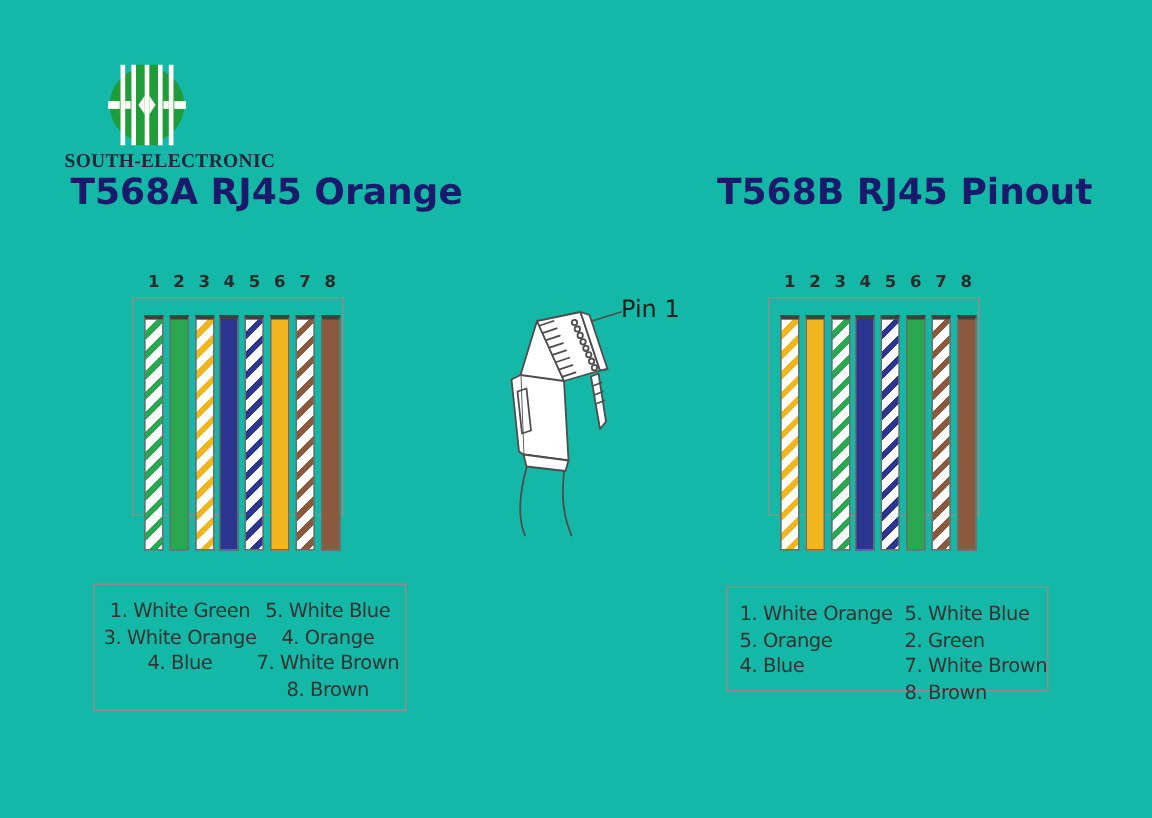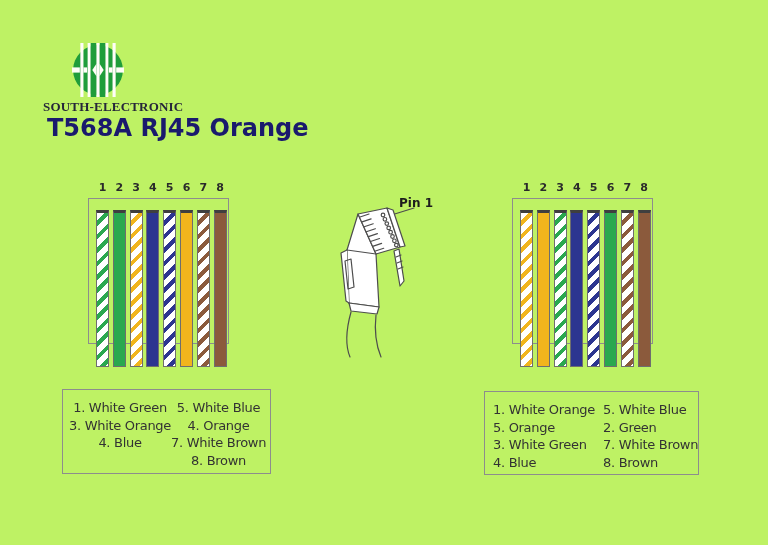--- a/index.html
+++ b/index.html
@@ -3,7 +3,7 @@
 <meta charset="utf-8">
 <style>
   html,body{margin:0;padding:0;background:#fffdf8;}
-  .canvas{position:relative;width:768px;height:545px;background:#bef264;
+  .canvas{position:relative;width:768px;height:545px;background:#14b8a6;
           font-family:"DejaVu Sans","Liberation Sans",sans-serif;overflow:hidden;}
 
   .logo{position:absolute;left:72px;top:43px;width:52px;height:54px;}

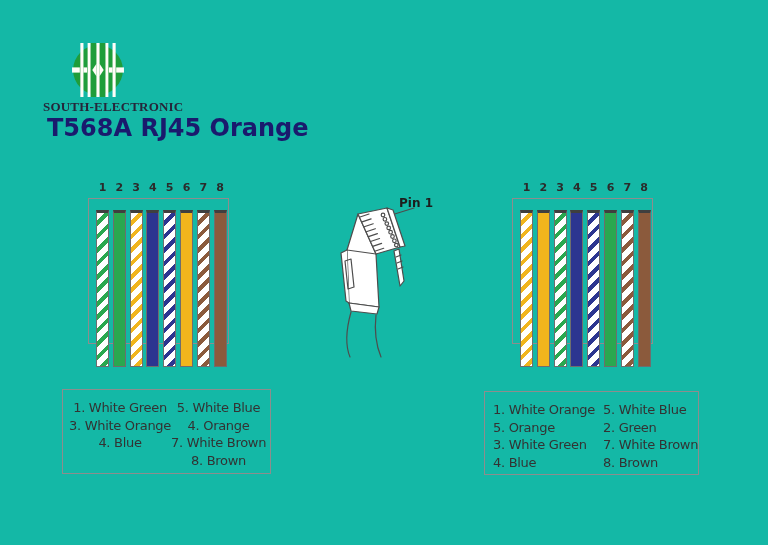--- a/index.html
+++ b/index.html
@@ -58,6 +58,7 @@
   <div class="brand-name">SOUTH-ELECTRONIC</div>
 
   <div class="title a">T568A RJ45 Orange</div>
+  <div class="title b">T568B RJ45 Pinout</div>
 
   <div class="diagram a">
     <div class="wire-window"></div>

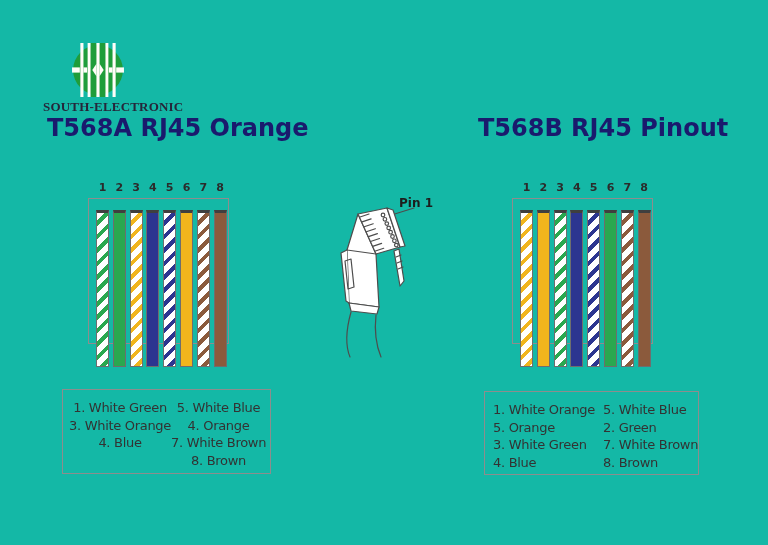--- a/index.html
+++ b/index.html
@@ -32,7 +32,7 @@
   .legend.b .col1{left:8px;}  .legend.b .col2{left:118px;}
 
   .connector{position:absolute;left:330px;top:195px;width:120px;height:165px;}
-  .pin1-label{position:absolute;left:399px;top:196px;font-size:12px;font-weight:700;color:#1d1d1d;}
+  .pin1-label{position:absolute;left:414px;top:196px;font-size:16px;font-weight:400;color:#1d1d1d;}
 </style>
 </head>
 <body>

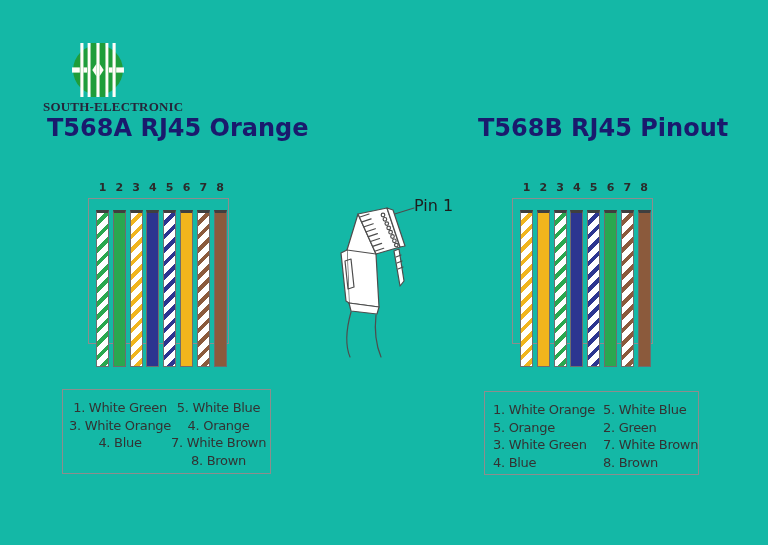--- a/index.html
+++ b/index.html
@@ -25,7 +25,7 @@
 
   .legend{position:absolute;border:1px solid #8d8d8d;box-sizing:border-box;background:transparent;}
   .legend.a{left:62px;top:389px;width:209px;height:85px;text-align:center;}
-  .legend.b{left:484px;top:391px;width:215px;height:84px;}
+  .legend.b{left:484px;top:391px;width:215px;height:70px;}
   .legend-col{position:absolute;top:9px;font-size:13px;letter-spacing:-0.3px;line-height:17.6px;
               color:#333;white-space:nowrap;}
   .legend.a .col1{left:6px;}  .legend.a .col2{left:108px;}

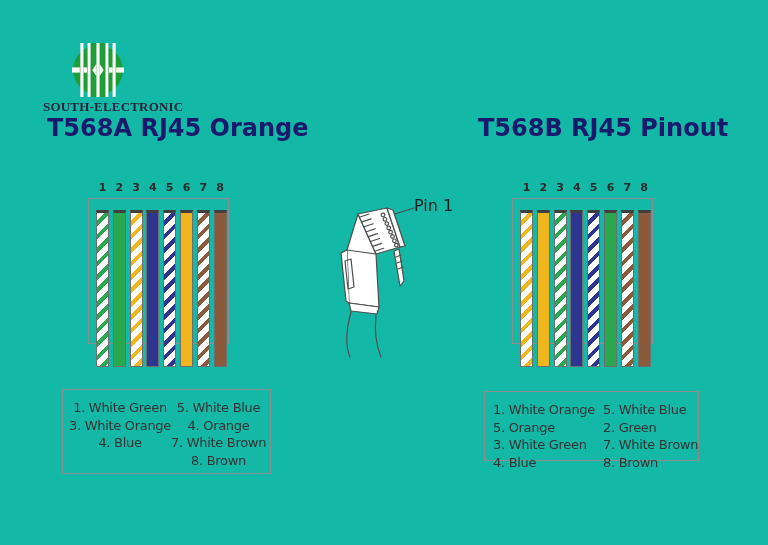--- a/index.html
+++ b/index.html
@@ -155,7 +155,6 @@
       <div class="legend-col col1">
         <div class="legend-item">1. White Orange</div>
         <div class="legend-item">5. Orange</div>
-        <div class="legend-item">3. White Green</div>
         <div class="legend-item">4. Blue</div>
       </div>
       <div class="legend-col col2">

